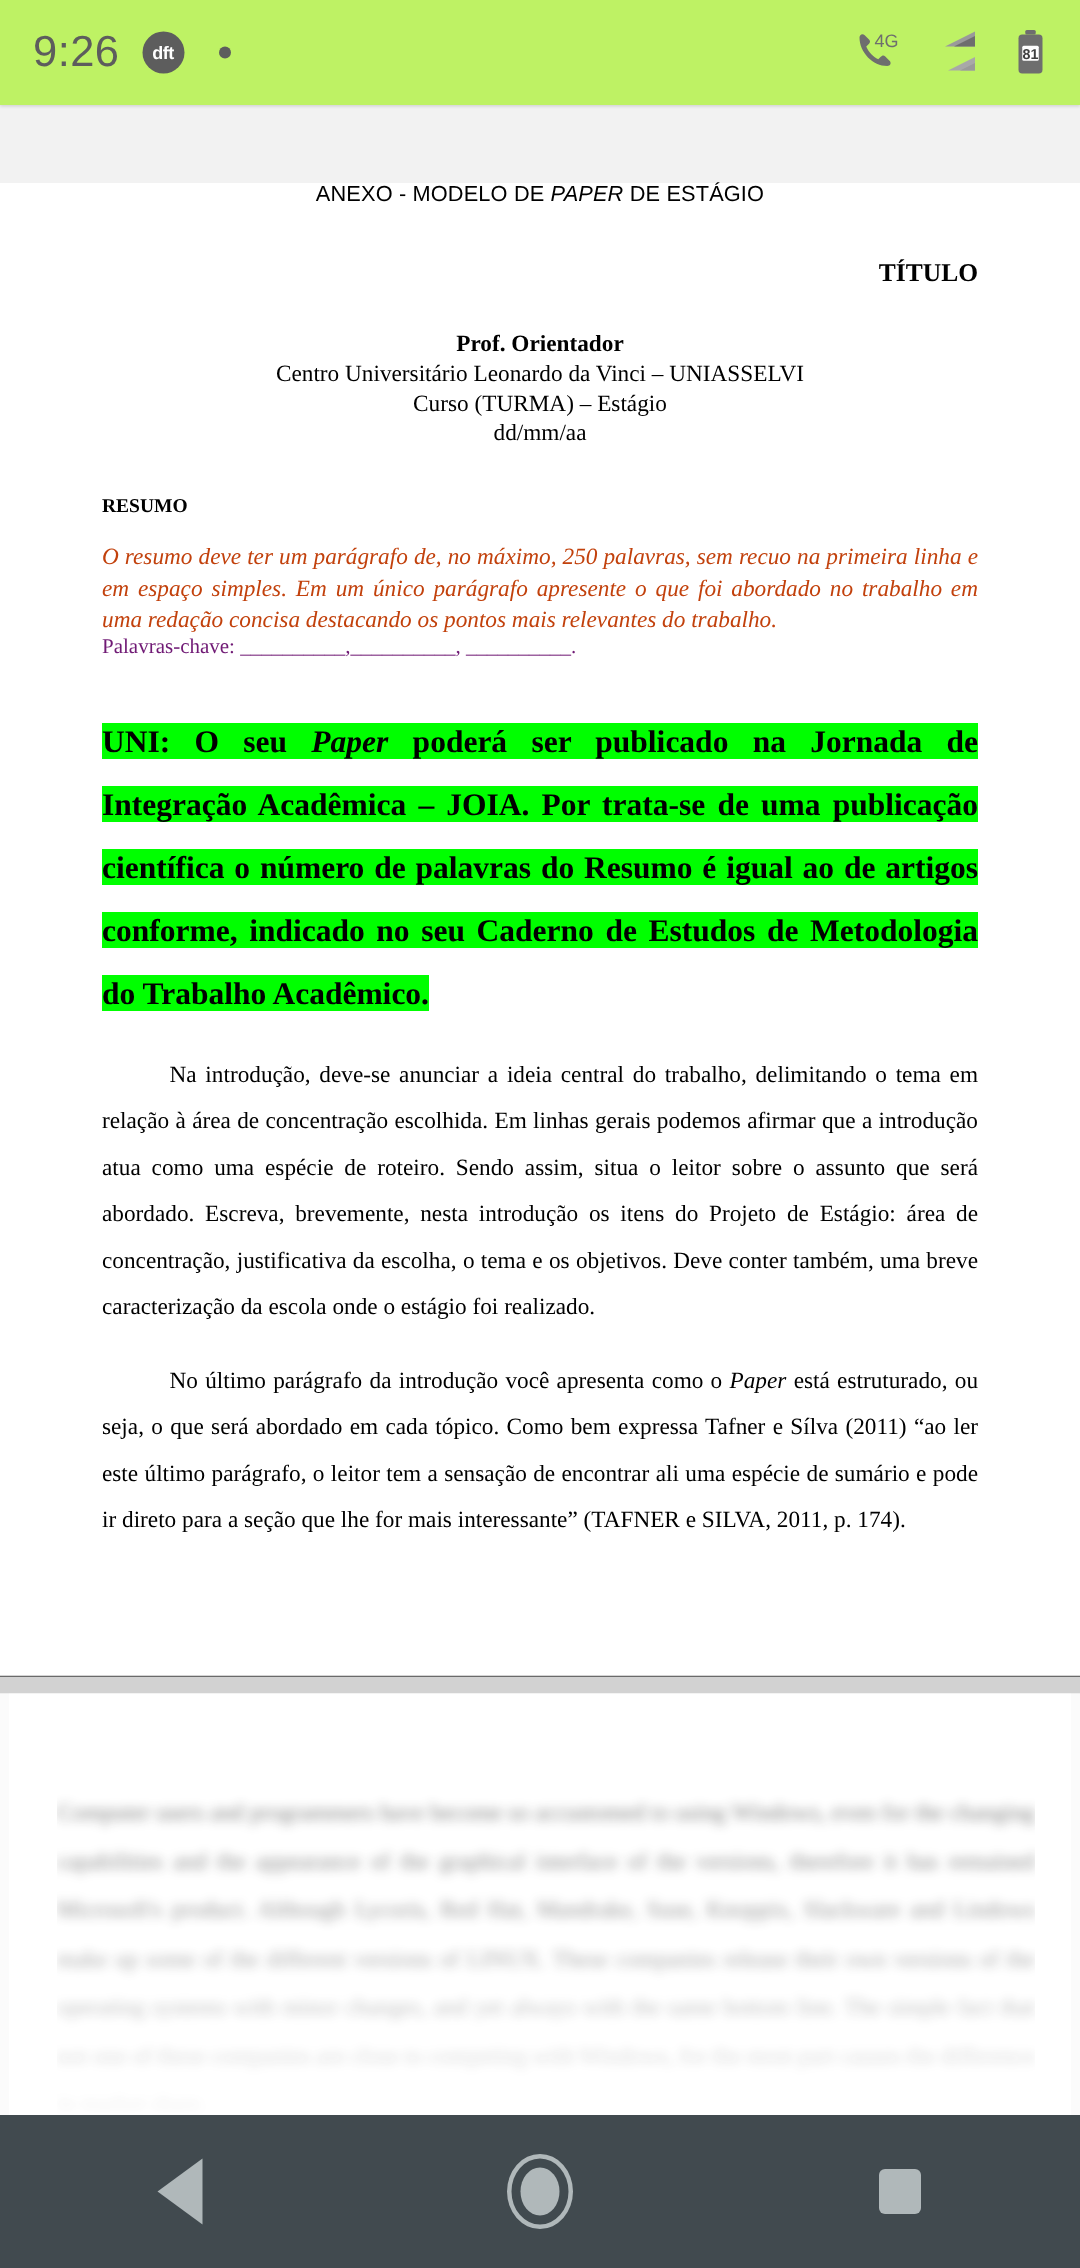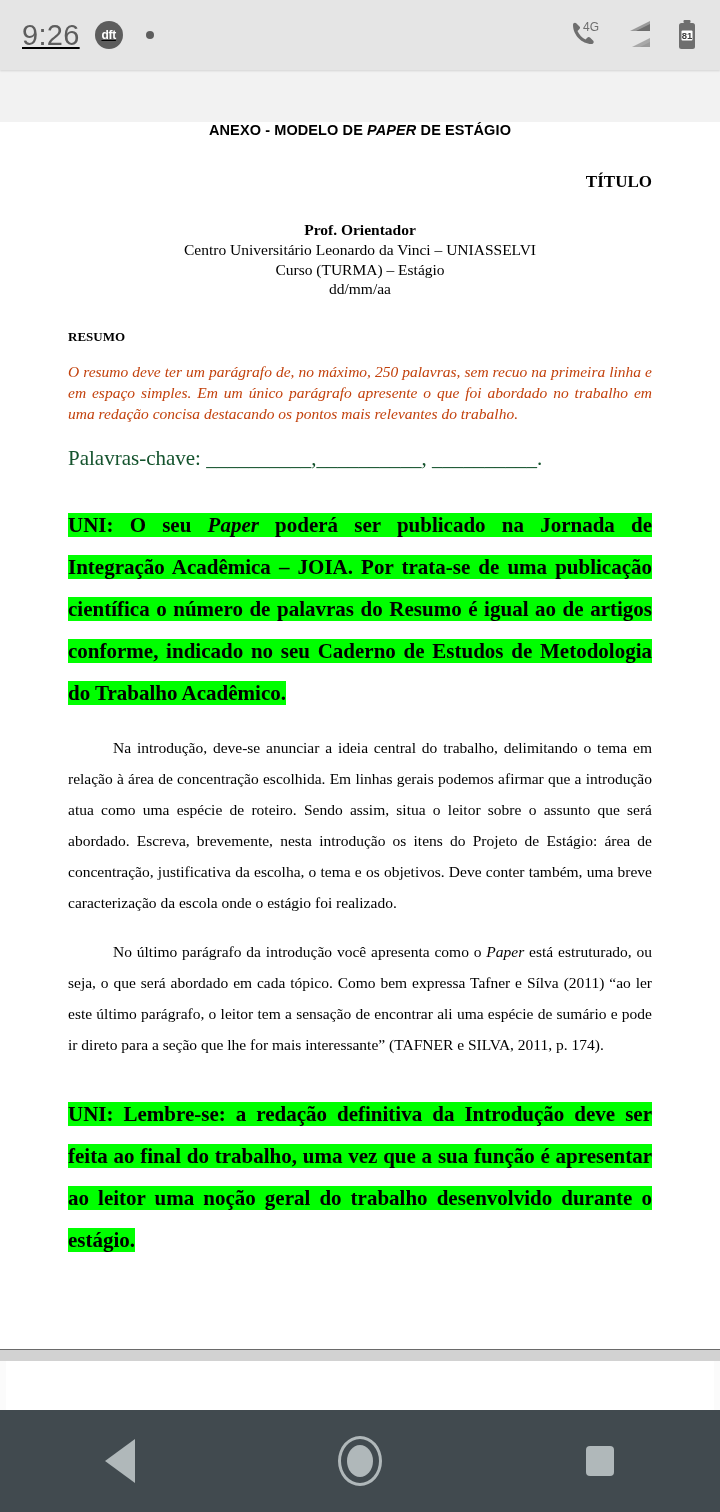--- a/index.html
+++ b/index.html
@@ -14,10 +14,9 @@
   
   .statusbar{
     position:absolute; left:0; top:0; width:720px; height:70px;
-    background:#e5e5e5; display:flex; align-items:center;
+    background:#bef264; display:flex; align-items:center;
     padding:4px 22px; z-index:20;
     box-shadow:0 1px 2px rgba(0,0,0,.13);
-    text-decoration:underline;
   }
   .sb-left{ display:flex; align-items:center; gap:15px; flex:1; }
   .sb-clock{ font-size:29px; color:#5d5d5d; letter-spacing:.3px; font-weight:400; }

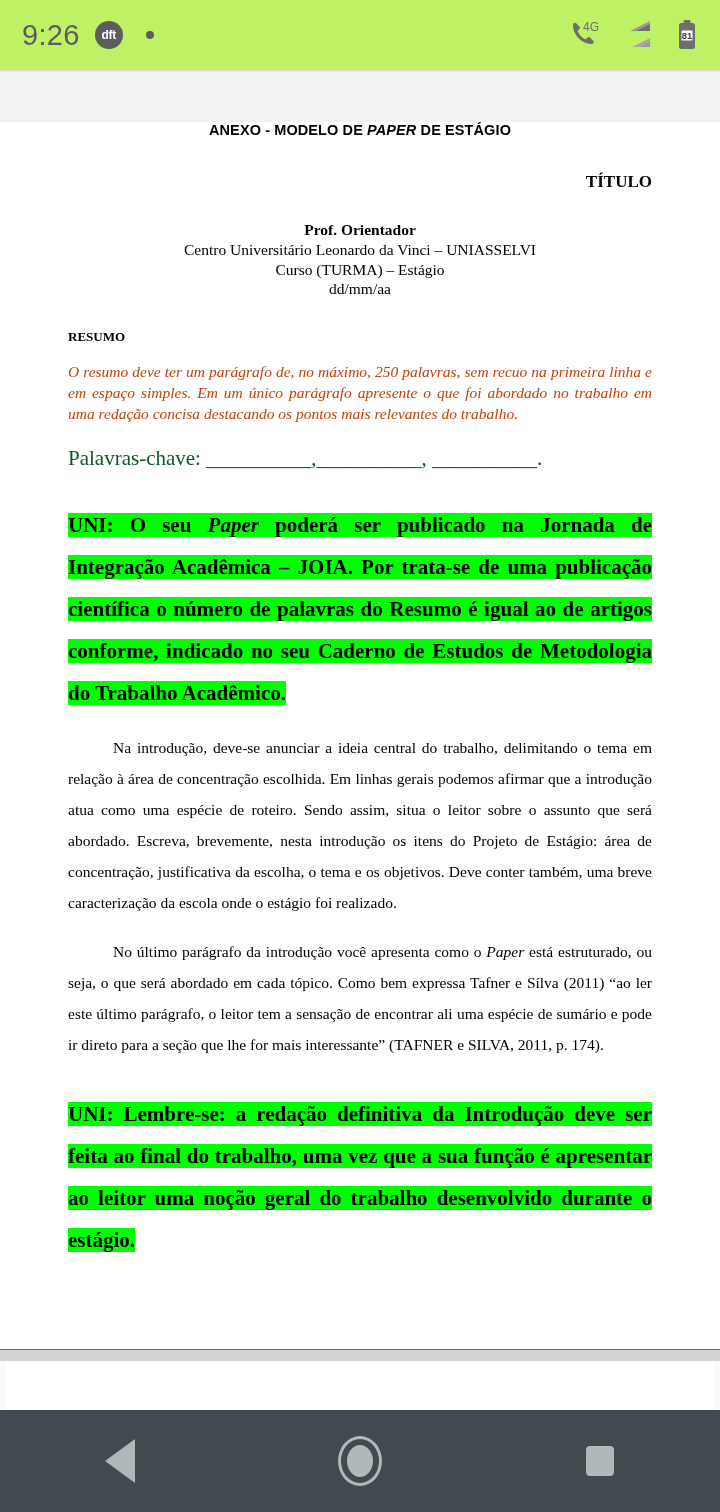--- a/index.html
+++ b/index.html
@@ -39,7 +39,7 @@
 
   .doc-head-title{
     text-align:center; font-family:"Liberation Sans", sans-serif;
-    font-weight:700; font-size:14.5px; color:#000;
+    font-weight:400; font-size:14.5px; color:#000;
     margin-top:52px; letter-spacing:.1px;
   }
   .doc-head-title i{ font-style:italic; }

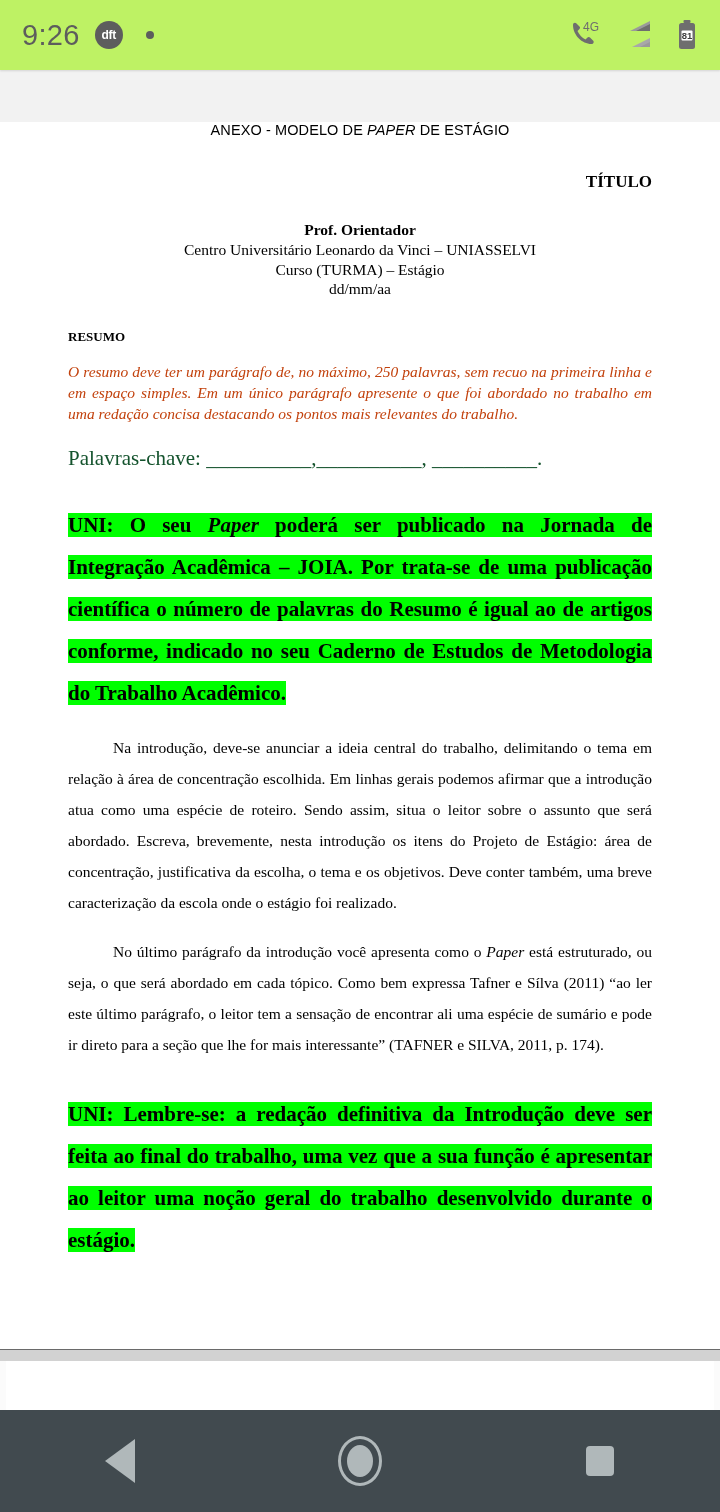--- a/index.html
+++ b/index.html
@@ -64,8 +64,8 @@
     text-align:justify; line-height:1.33;
   }
   .keywords{
-    font-family:"Liberation Serif", serif; font-size:21px;
-    color:#14532d; margin-top:22px;
+    font-family:"Liberation Serif", serif; font-size:14px;
+    color:#701a75; 
   }
 
   .uni-block{

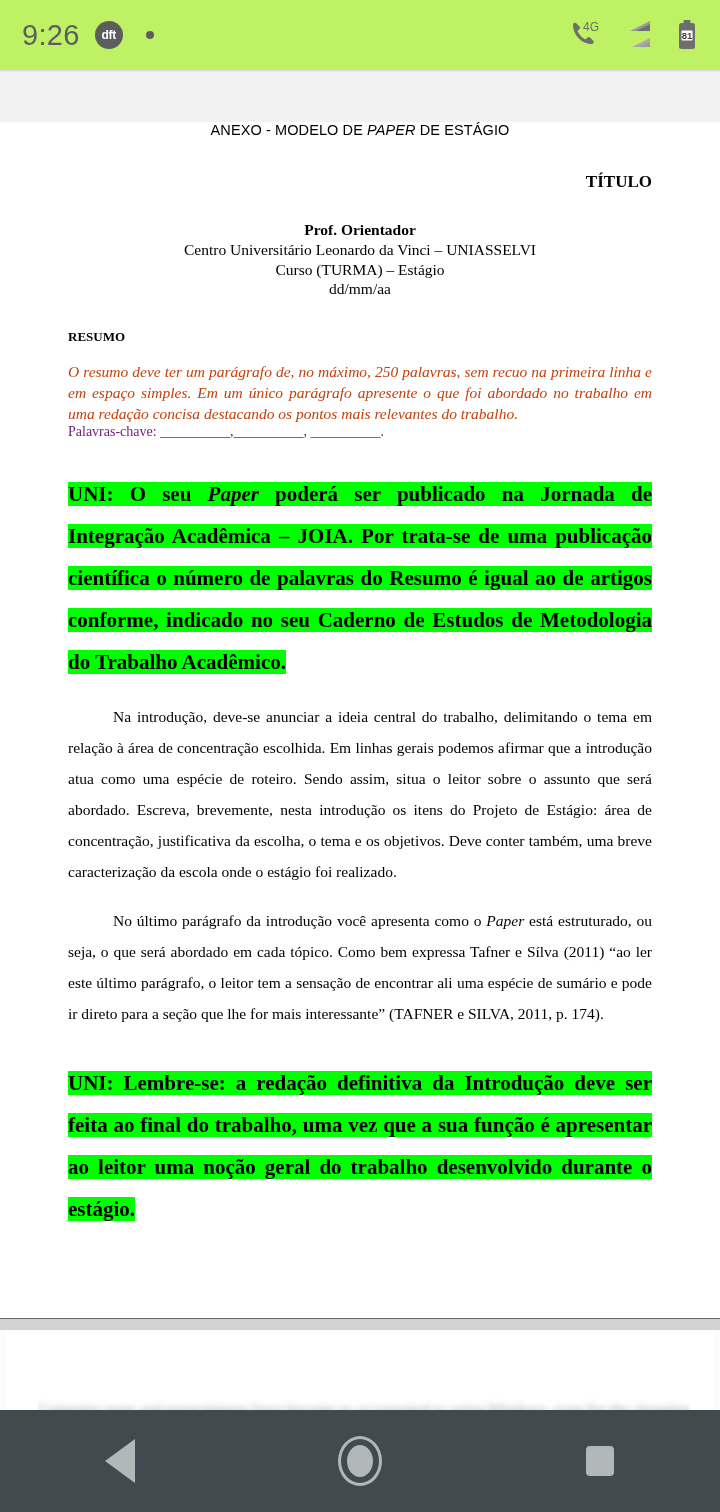--- a/index.html
+++ b/index.html
@@ -187,7 +187,6 @@
 
         <div class="body-par"><span>No último parágrafo da introdução você apresenta como o </span><i>Paper</i><span> está estruturado, ou seja, o que será abordado em cada tópico. Como bem expressa Tafner e Sílva (2011) “ao ler este último parágrafo, o leitor tem a sensação de encontrar ali uma espécie de sumário e pode ir direto para a seção que lhe for mais interessante” (TAFNER e SILVA, 2011, p. 174).</span></div>
 
-        <div class="uni-block"><span class="hl">UNI: Lembre-se: a redação definitiva da Introdução deve ser feita ao final do trabalho, uma vez que a sua função é apresentar ao leitor uma noção geral do trabalho desenvolvido durante o estágio.</span></div>
 
         <div style="height:88px;"></div>
       </div>

